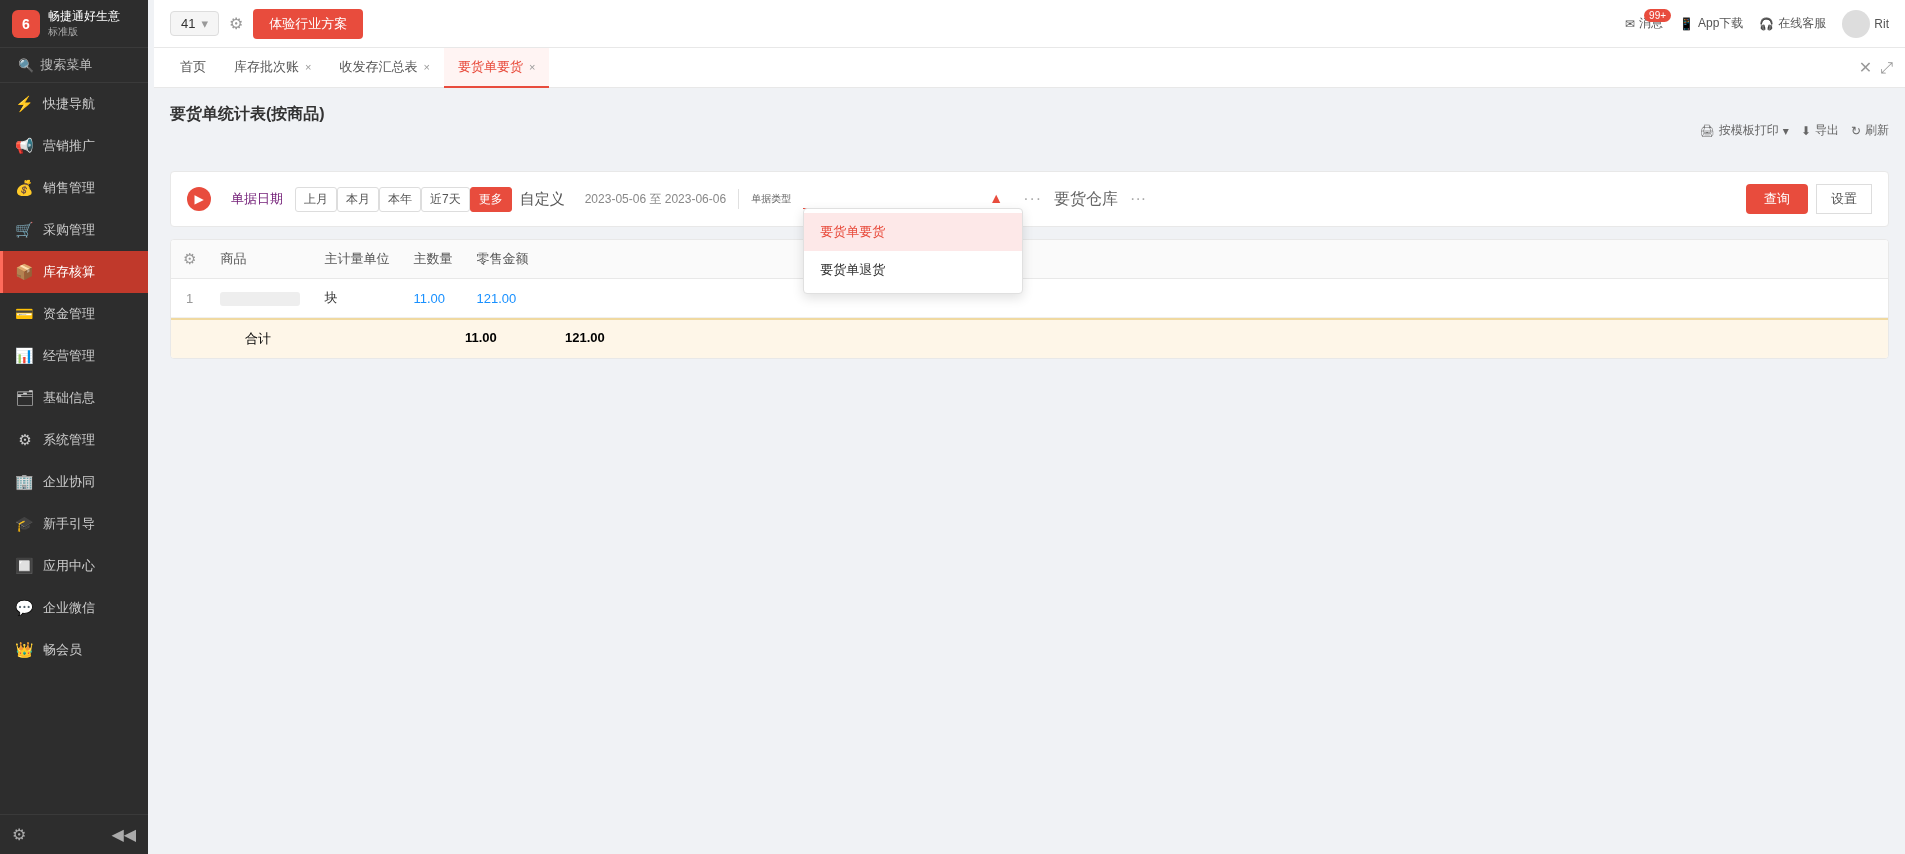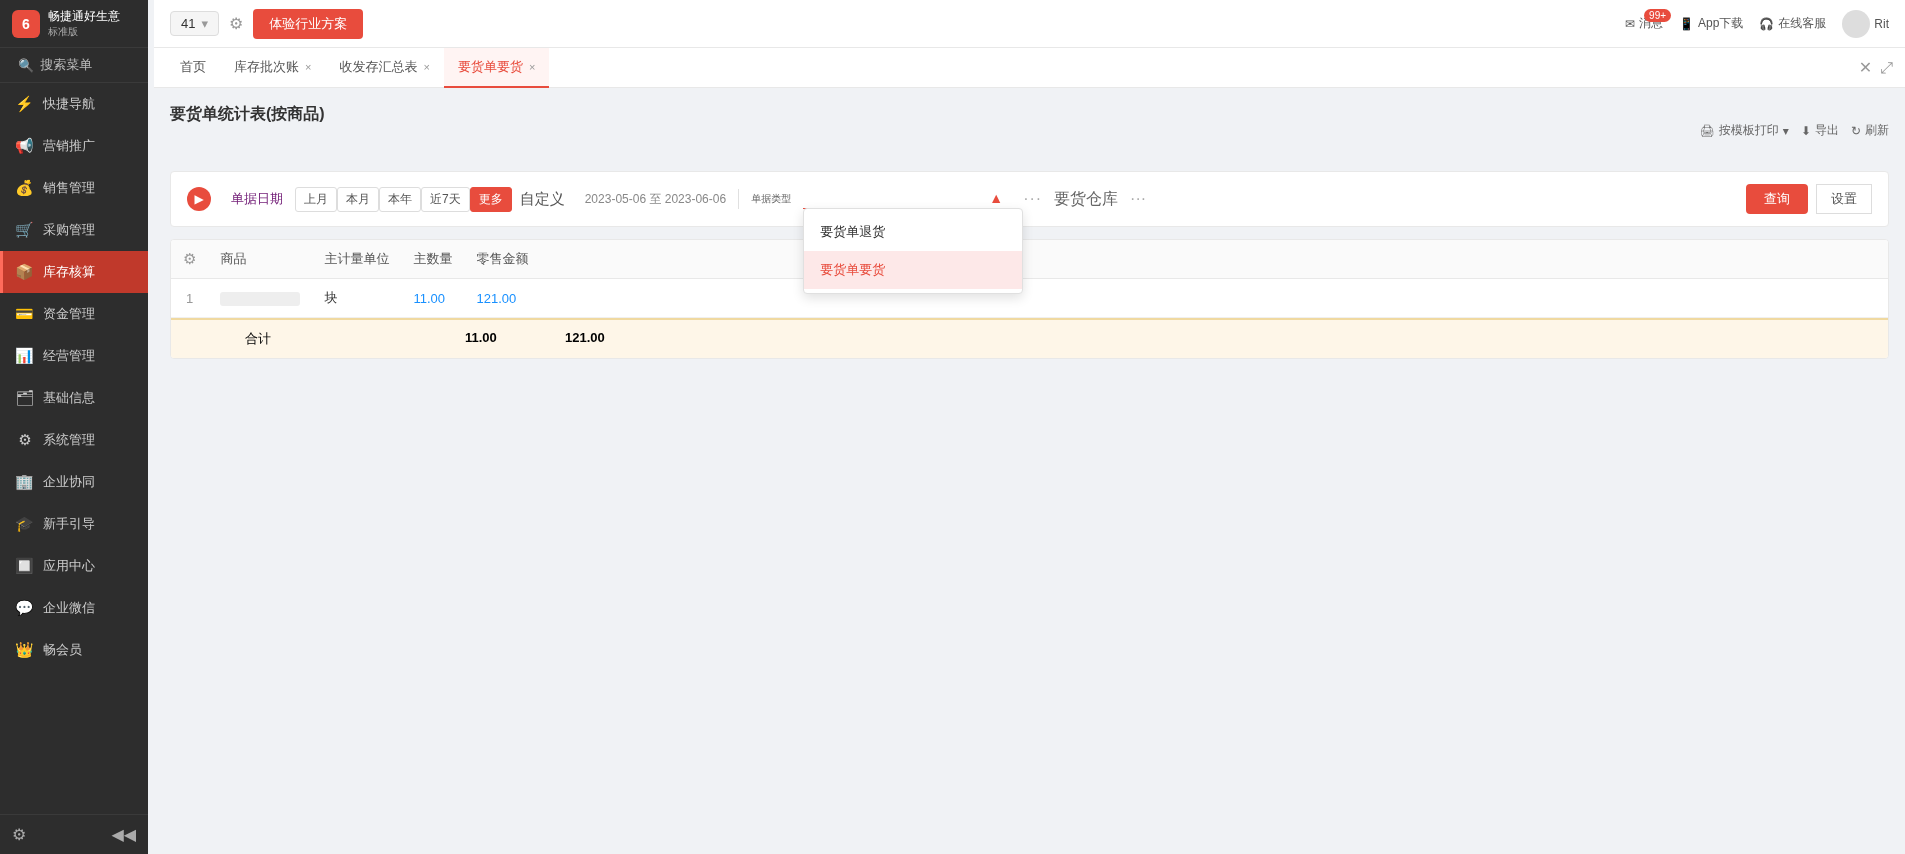--- a/index.html
+++ b/index.html
@@ -516,8 +516,8 @@
           <span class="filter-type-arrow" id="type-arrow">▲</span>
 
           <div class="type-dropdown" id="type-dropdown">
+            <div class="dropdown-item selected">要货单要货</div>
             <div class="dropdown-item">要货单退货</div>
-            <div class="dropdown-item selected">要货单要货</div>
           </div>
         </div>
         <span class="filter-more-dots">···</span>

